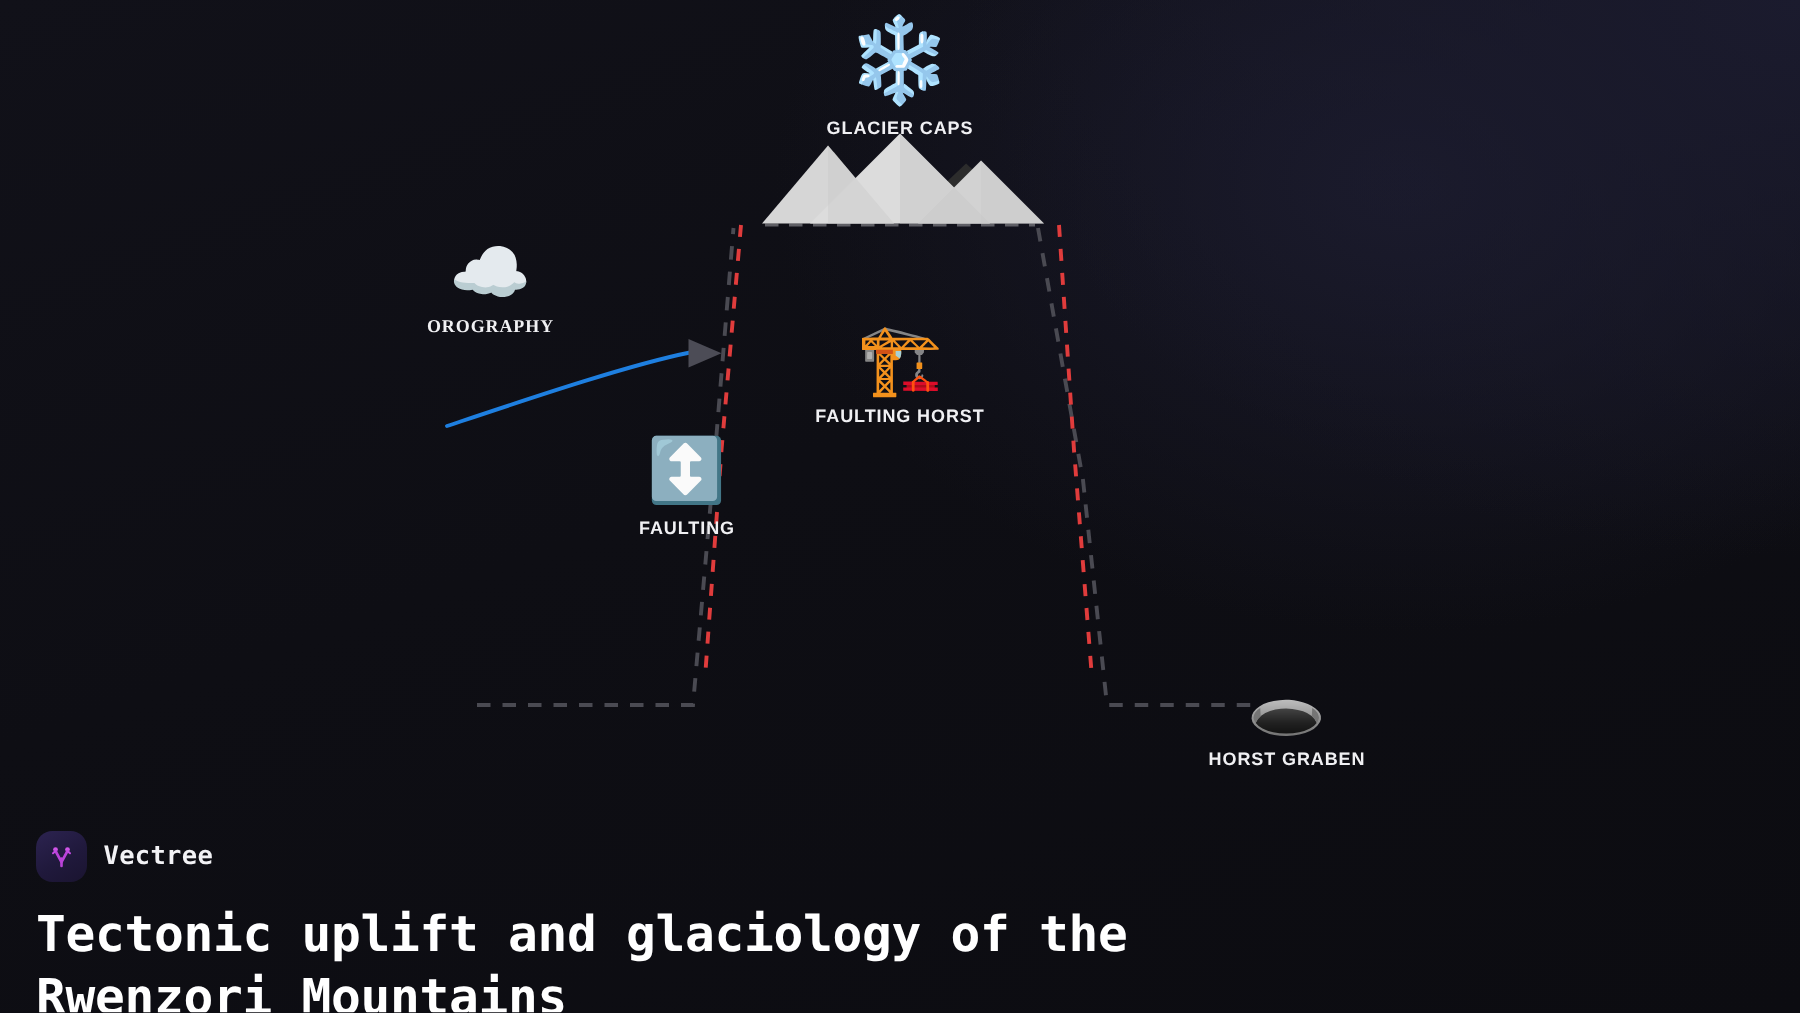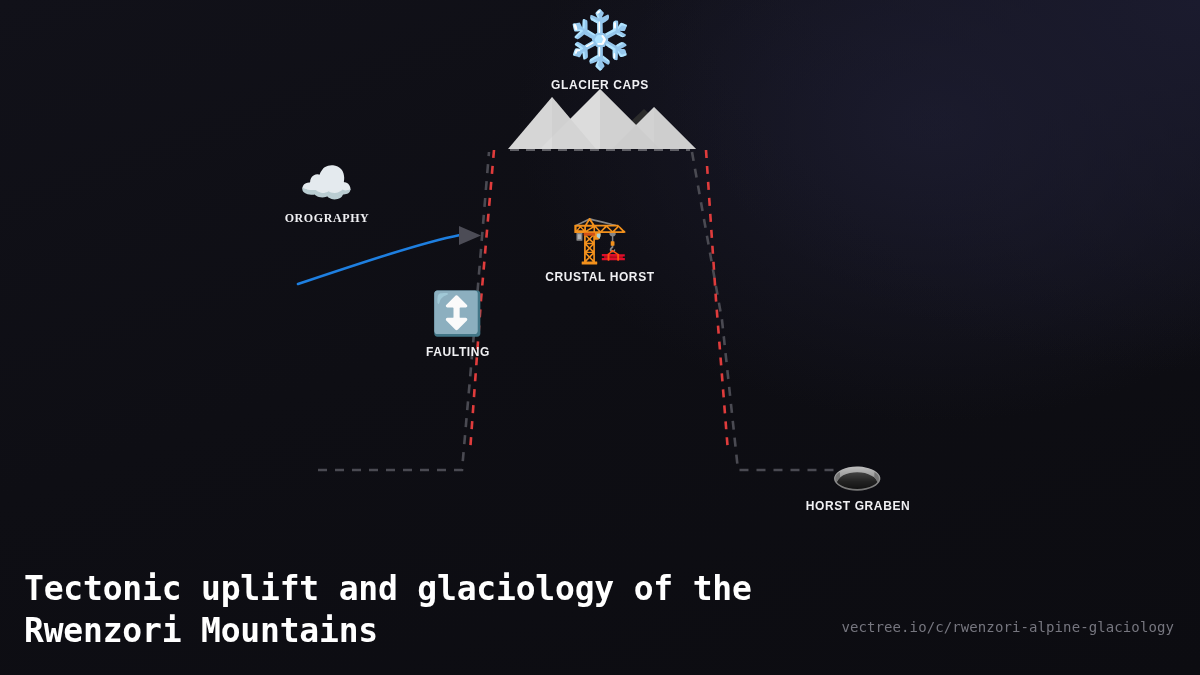--- a/index.html
+++ b/index.html
@@ -186,7 +186,7 @@
 
   <div class="node" id="node-horst">
     <span class="node-glyph">🏗️</span>
-    <span class="node-label">CRUSTAL HORST</span>
+    <span class="node-label">FAULTING HORST</span>
   </div>
 
   <div class="node" id="node-faulting">

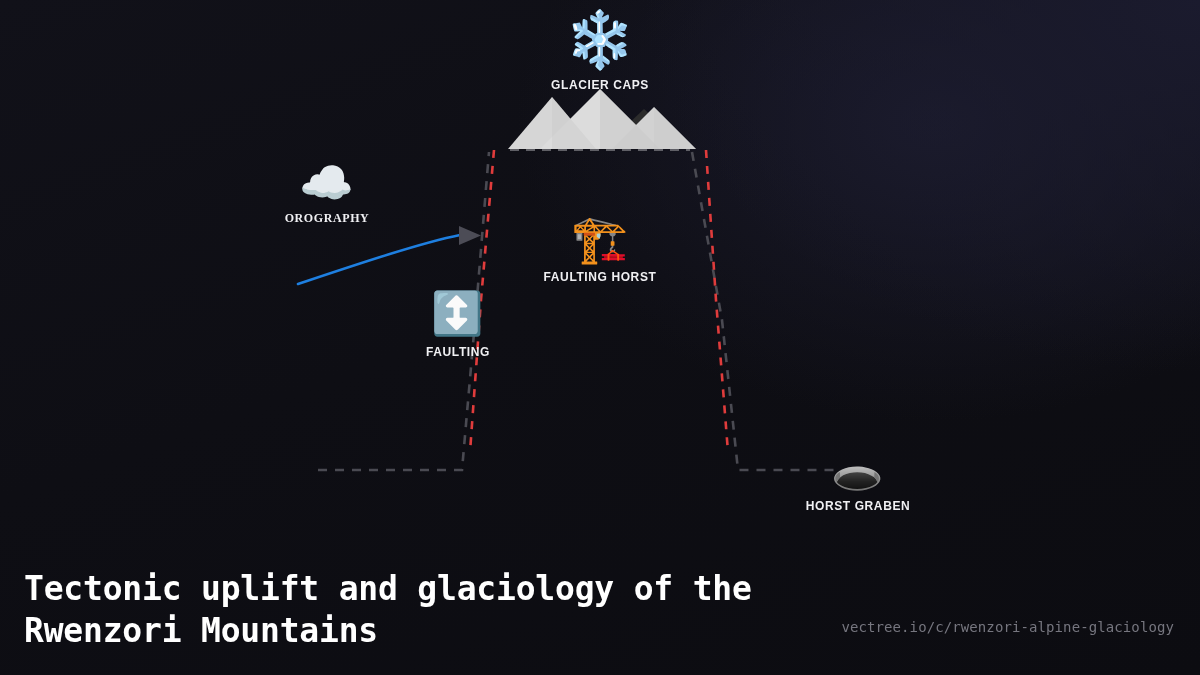--- a/index.html
+++ b/index.html
@@ -200,6 +200,18 @@
   </div>
 
   <div id="footer">
+    <div id="brand-row">
+      <div id="brand-logo">
+        <svg width="20" height="20" viewBox="0 0 24 24" xmlns="http://www.w3.org/2000/svg">
+          <circle cx="7.2" cy="6.4" r="1.9" fill="#d255ea"></circle>
+          <circle cx="16.8" cy="6.4" r="1.9" fill="#d255ea"></circle>
+          <path d="M7.2 7.6 L12 16.4 L16.8 7.6" fill="none" stroke="#b943d8" stroke-width="2.1" stroke-linecap="round" stroke-linejoin="round"></path>
+          <path d="M12 13.6 L12 19.6" fill="none" stroke="#b943d8" stroke-width="2.1" stroke-linecap="round"></path>
+          <path d="M5.2 9.4 L7.2 7.6 M18.8 9.4 L16.8 7.6" fill="none" stroke="#c24ae2" stroke-width="1.6" stroke-linecap="round"></path>
+        </svg>
+      </div>
+      <span id="brand-name">Vectree</span>
+    </div>
 
     <div id="headline">Tectonic uplift and glaciology of the
 Rwenzori Mountains</div>

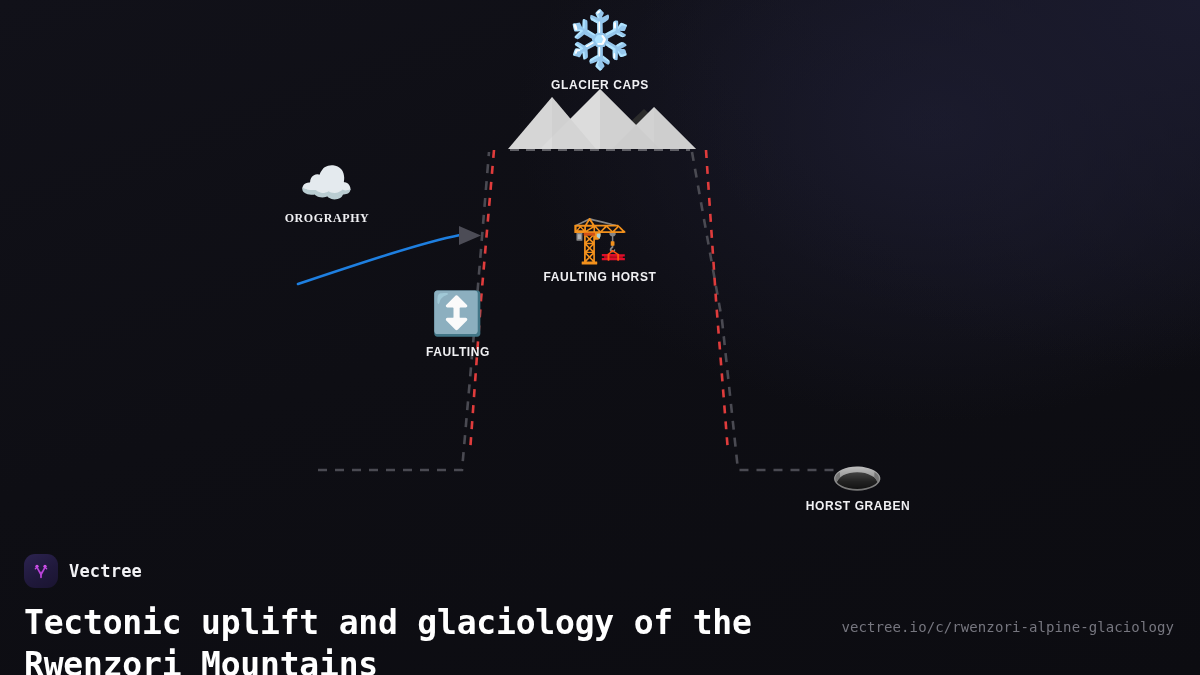--- a/index.html
+++ b/index.html
@@ -216,7 +216,6 @@
     <div id="headline">Tectonic uplift and glaciology of the
 Rwenzori Mountains</div>
 
-    <div id="footer-url">vectree.io/c/rwenzori-alpine-glaciology</div>
   </div>
 
 </div>

